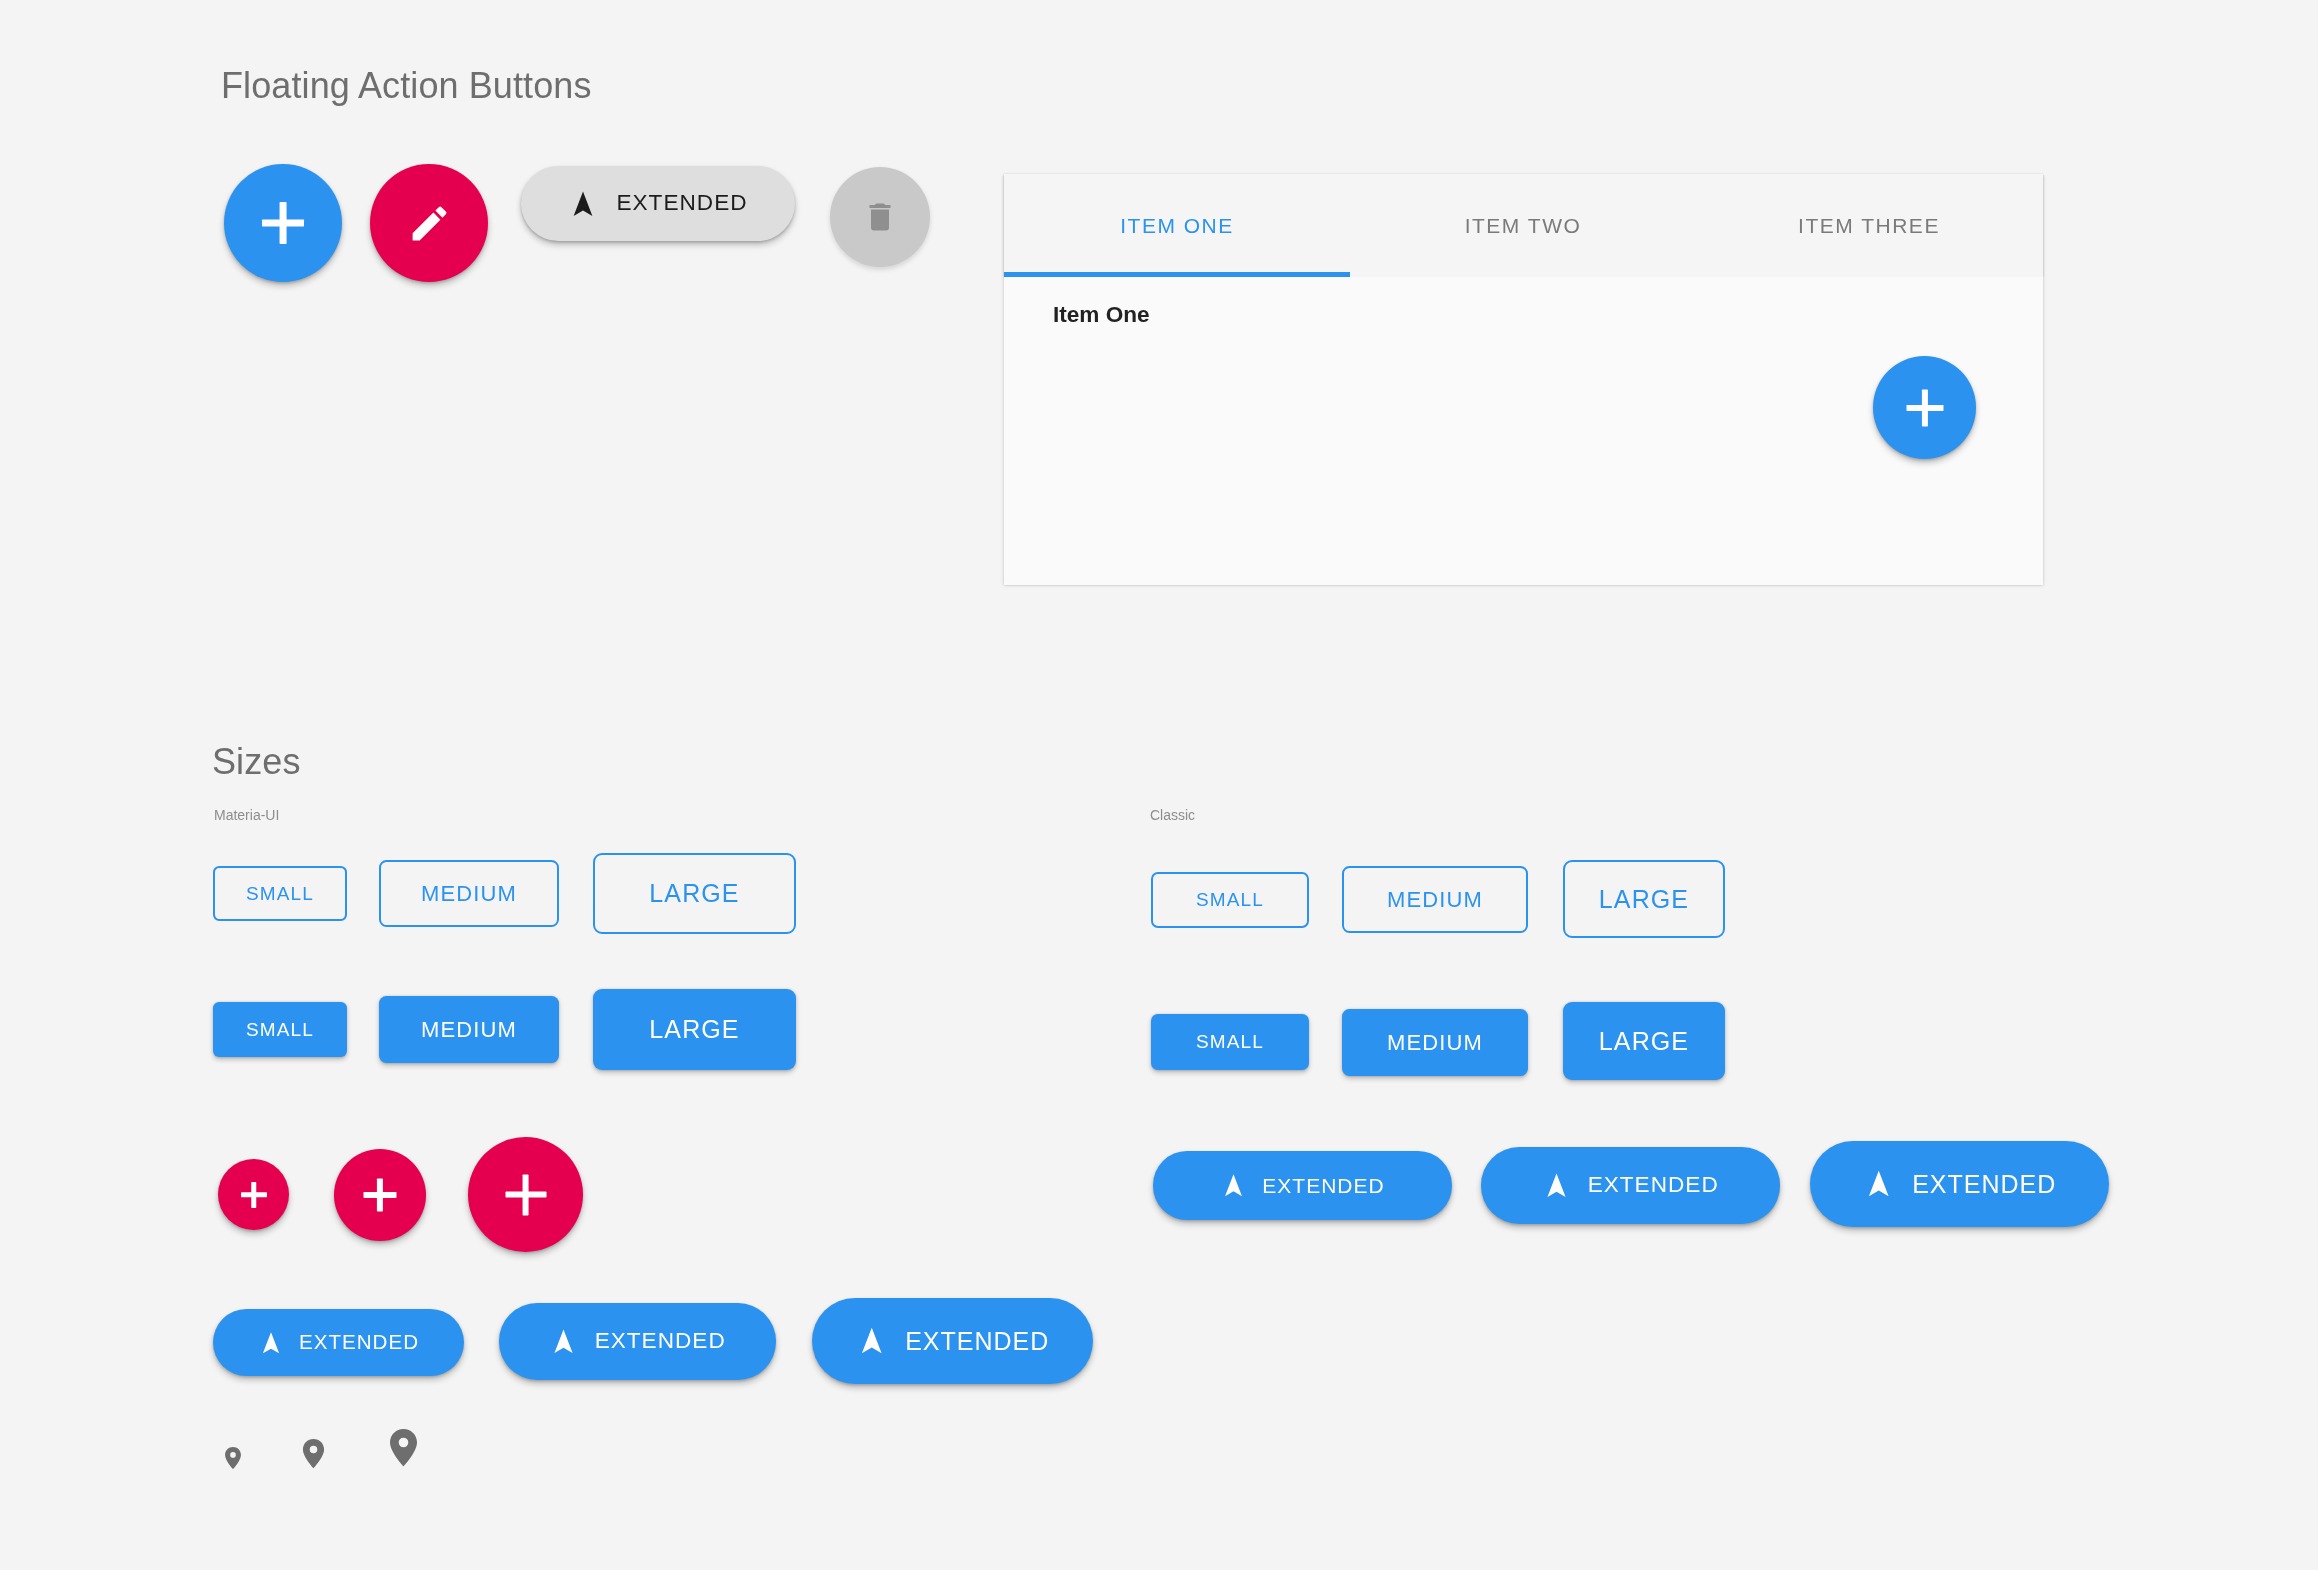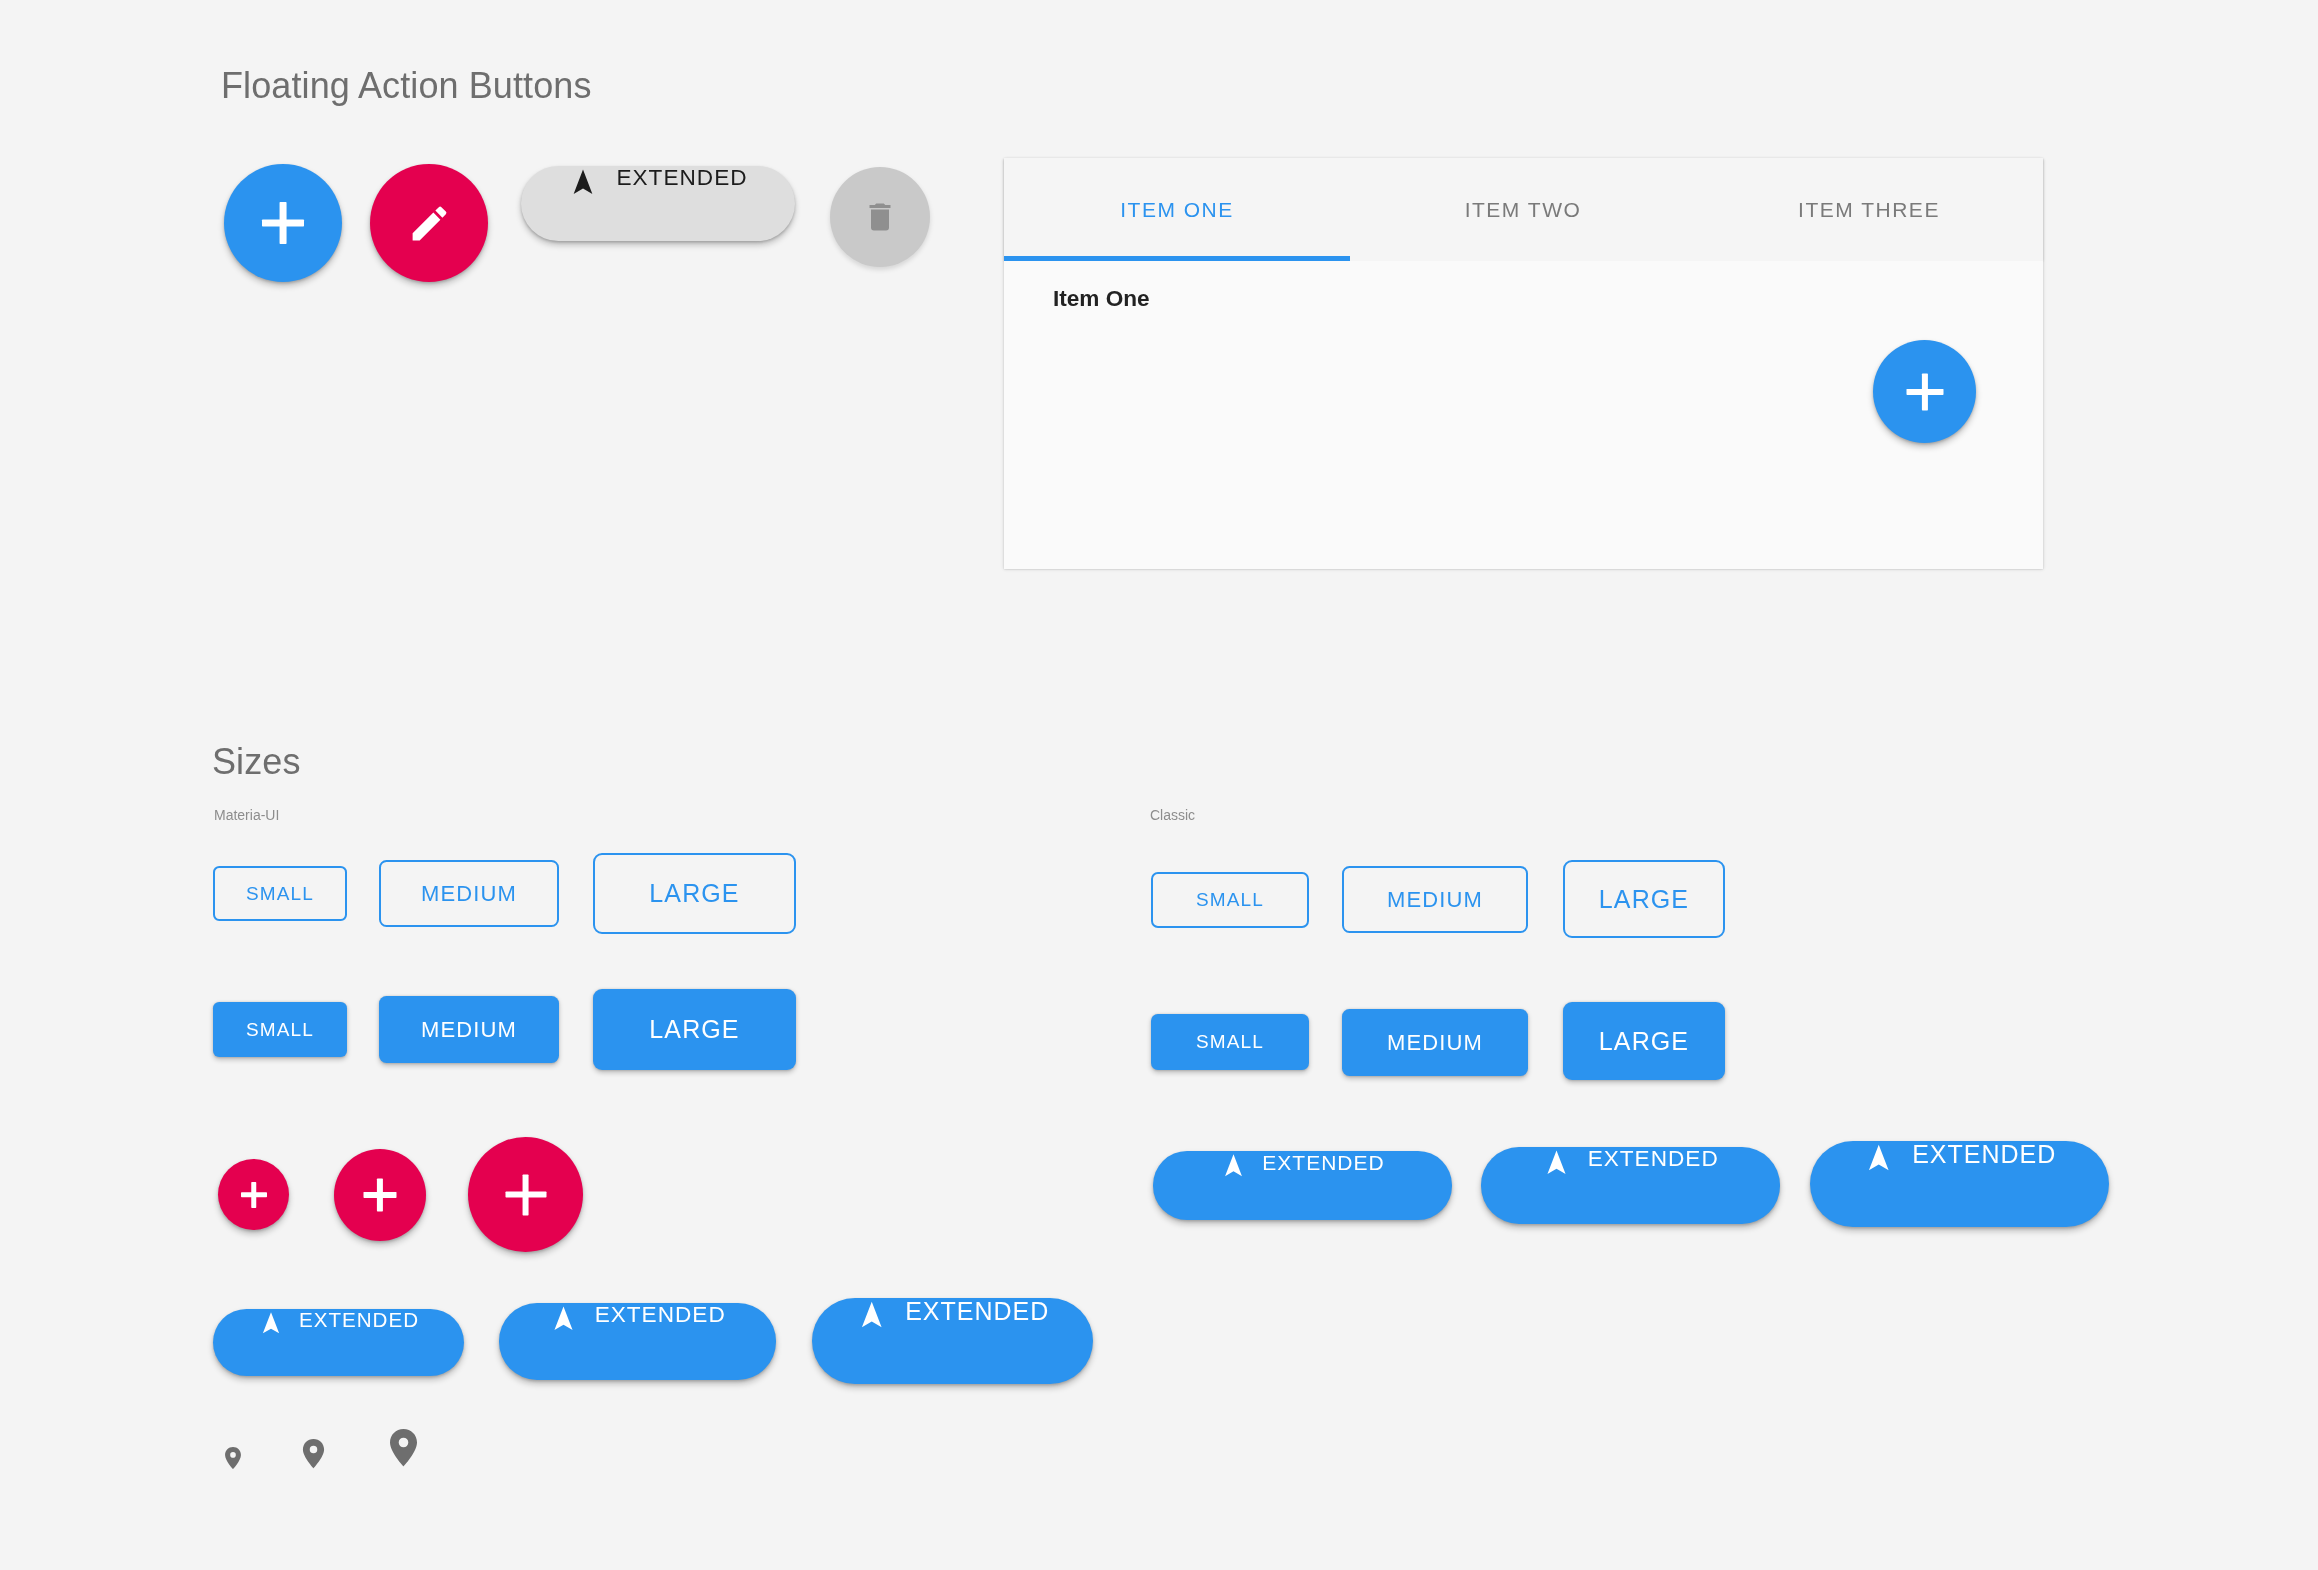--- a/index.html
+++ b/index.html
@@ -50,6 +50,7 @@
   .fab-ext {
     position: absolute;
     display: flex;
+    align-items: center;
     justify-content: center;
     border: none;
     cursor: pointer;

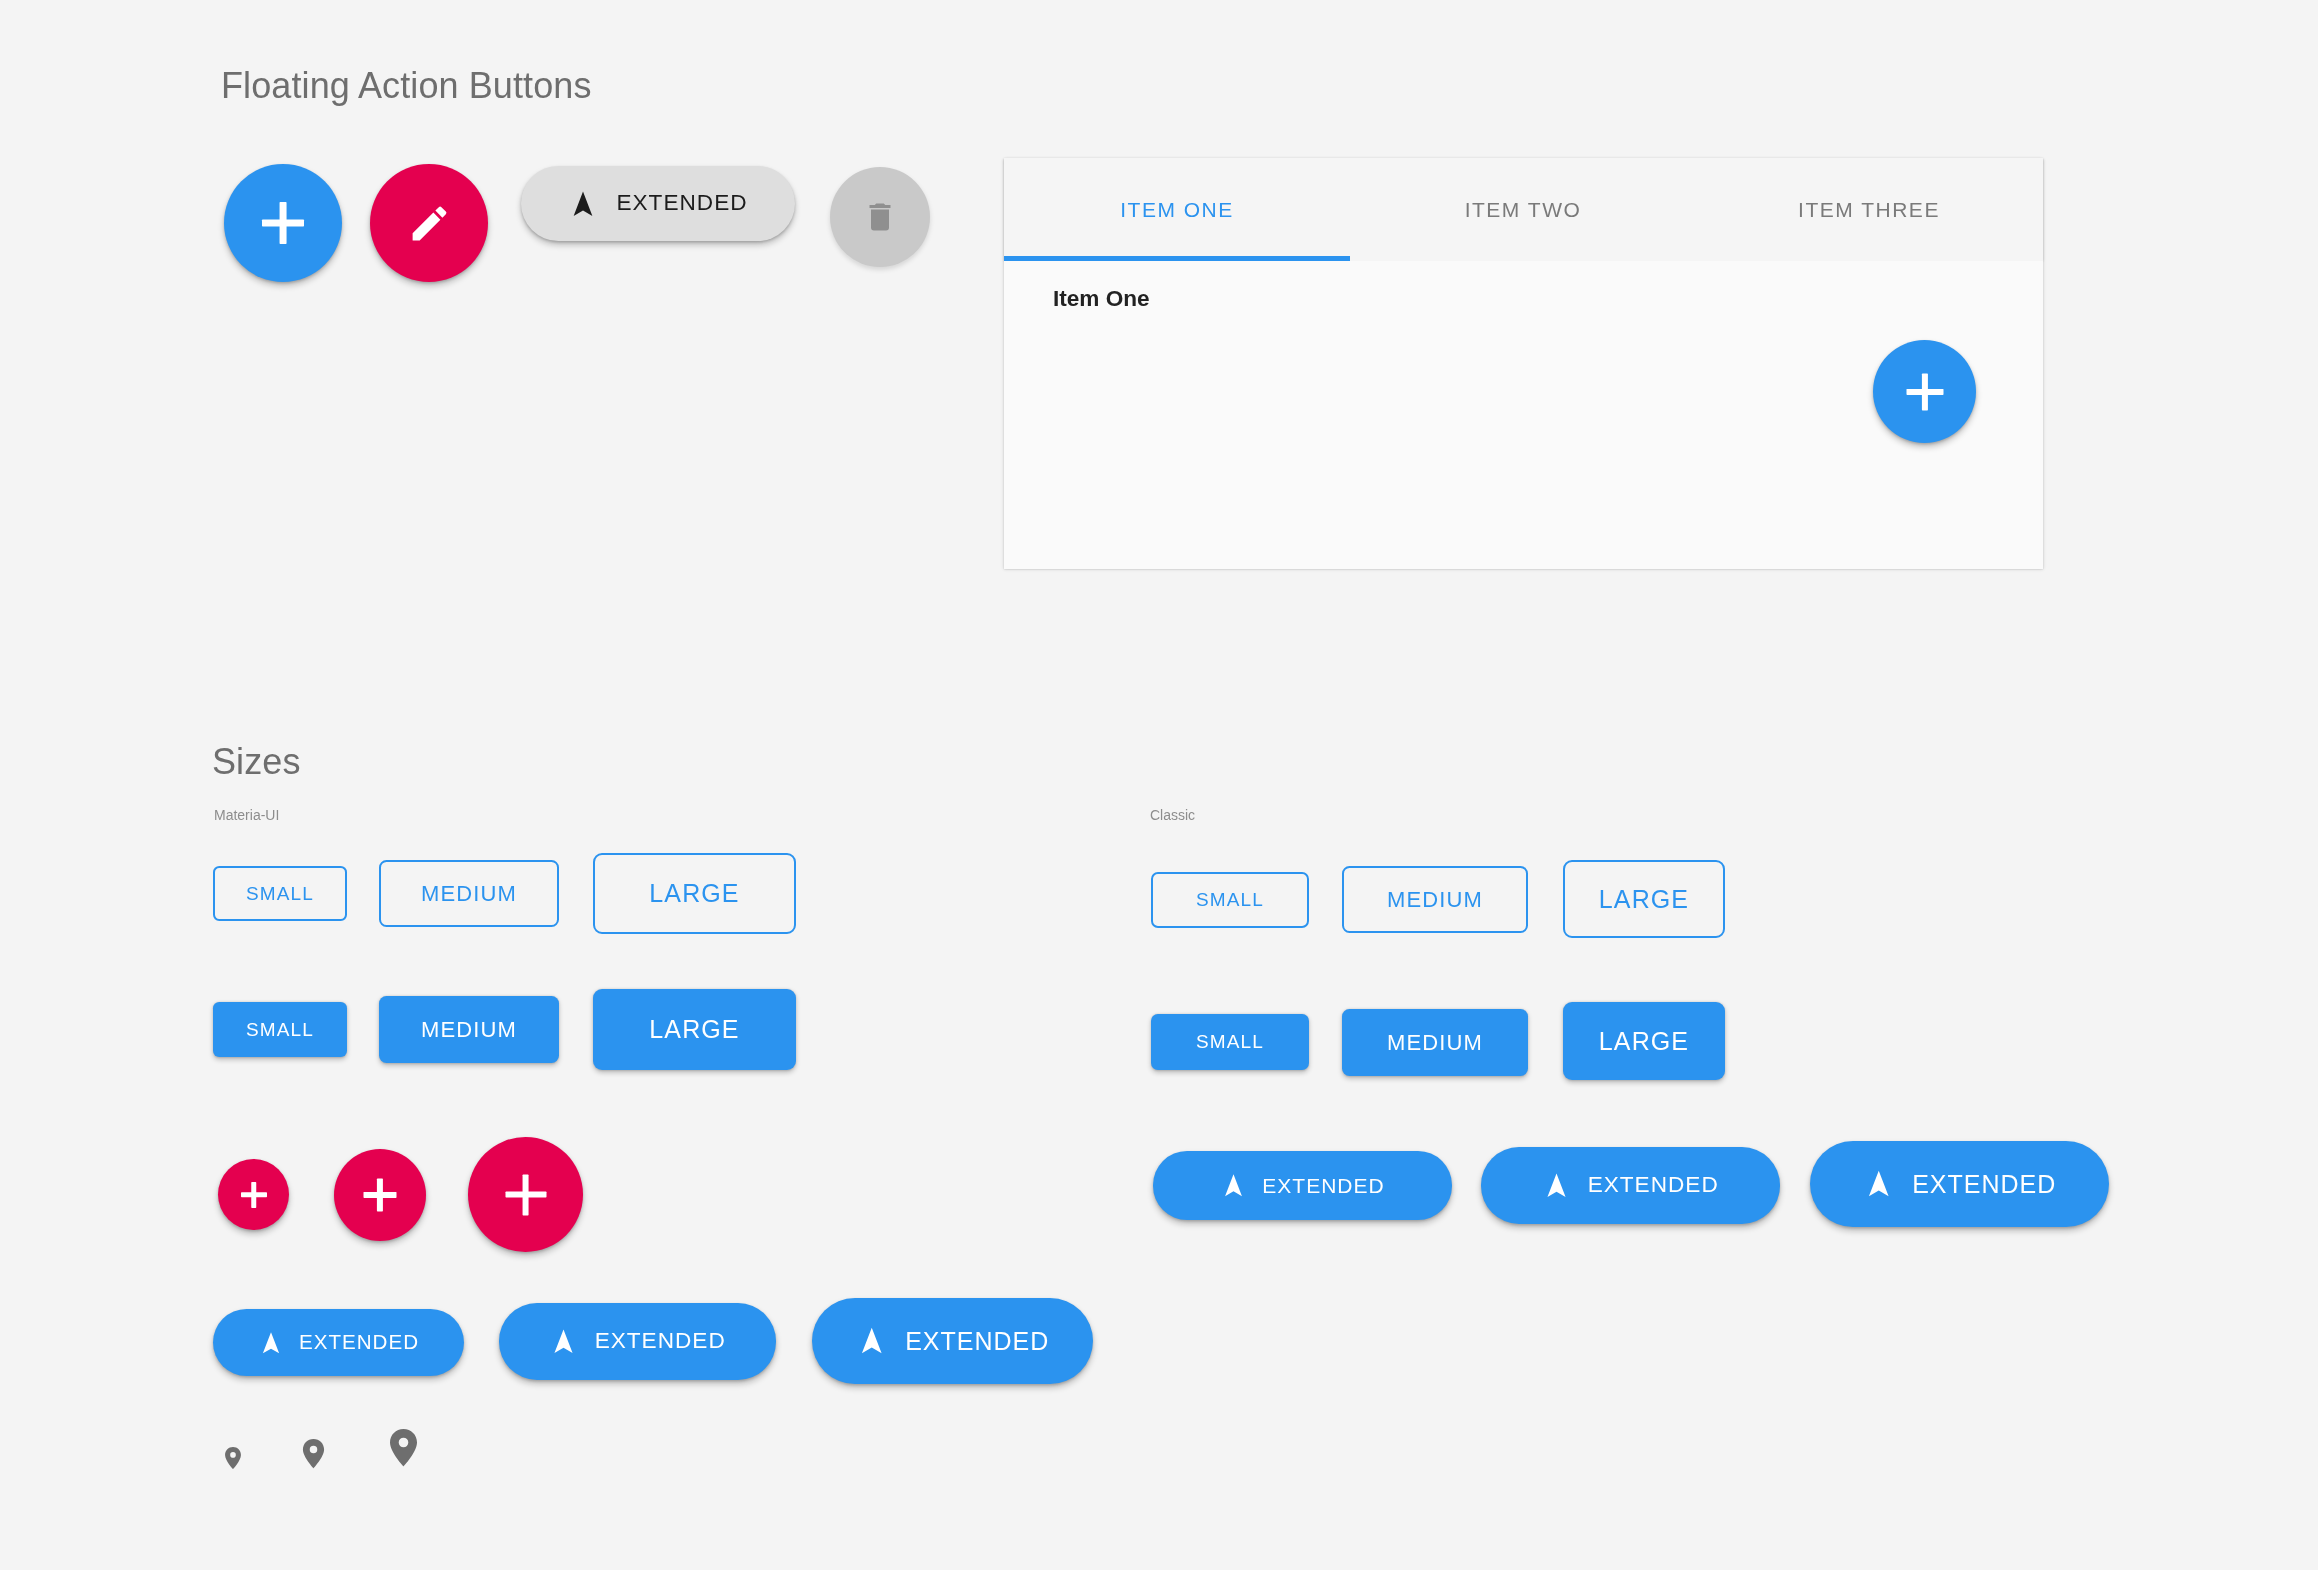--- a/index.html
+++ b/index.html
@@ -77,7 +77,7 @@
   
   #tab-panel {
     position:absolute;
-    left:1004px; top:158px; width:1039px; height:411px;
+    left:1004px; top:174px; width:1039px; height:411px;
     background:#b91c1c;
     box-shadow: 0 1.4px 3.4px rgba(0,0,0,0.18), 0 0.7px 1.4px rgba(0,0,0,0.12);
   }

